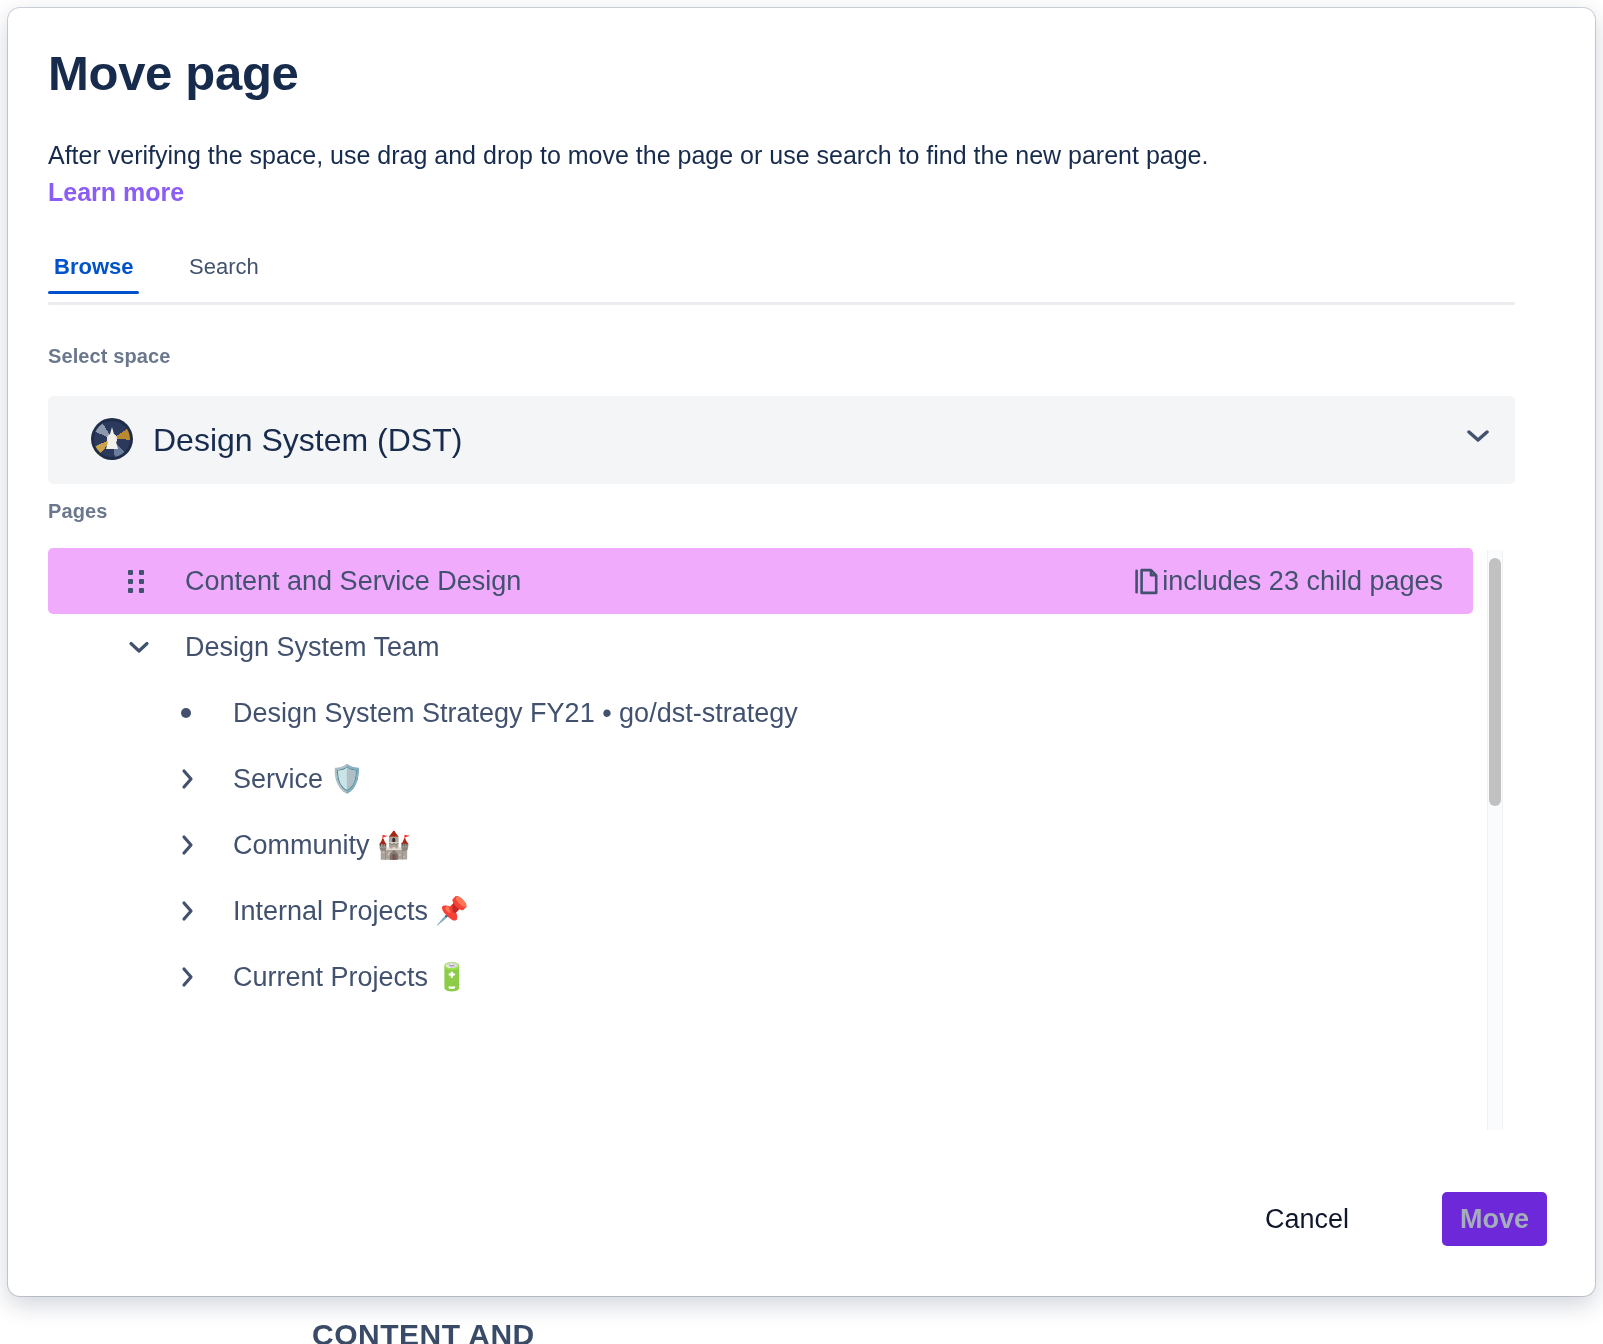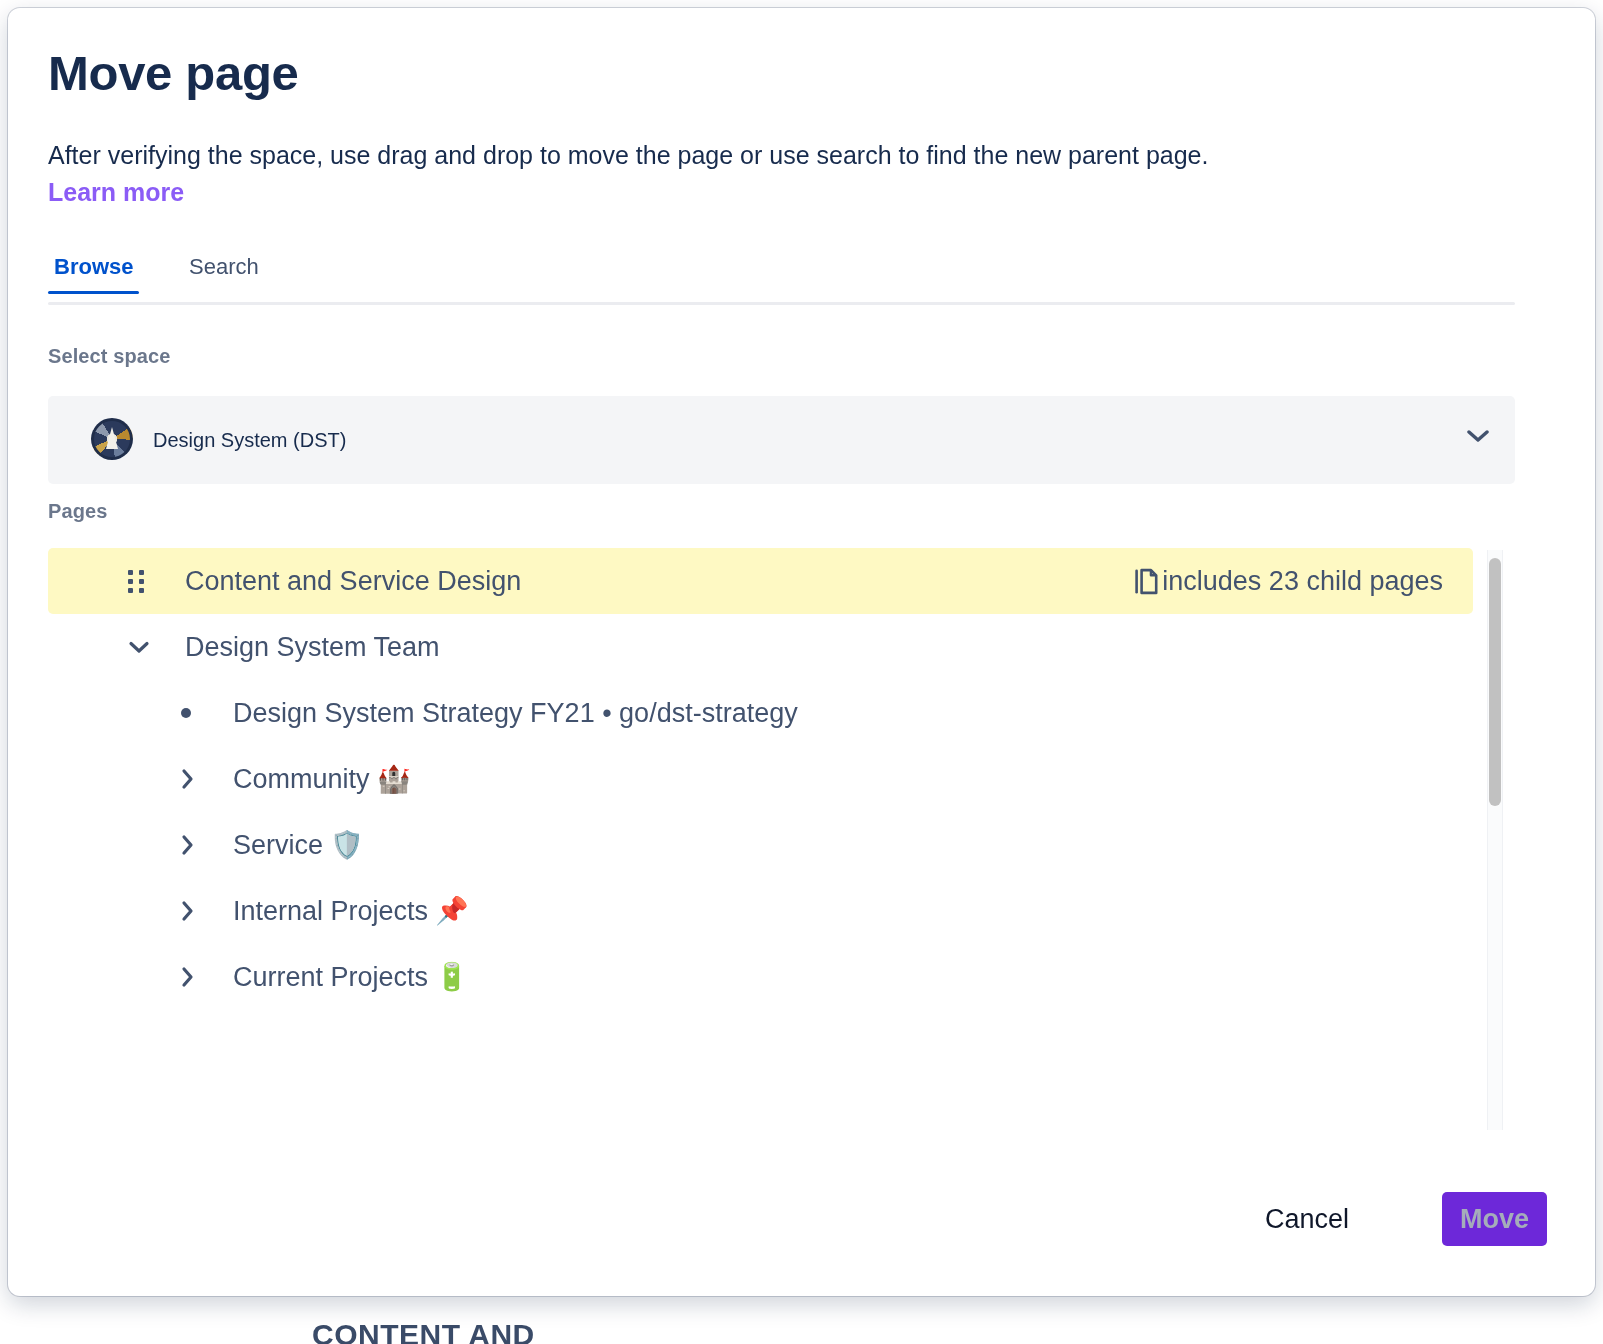--- a/index.html
+++ b/index.html
@@ -182,7 +182,7 @@
     top: 0;
     height: 88px;
     line-height: 88px;
-    font-size: 20px;
+    font-size: 32px;
     color: #172B4D;
   }
   .chevron-down {

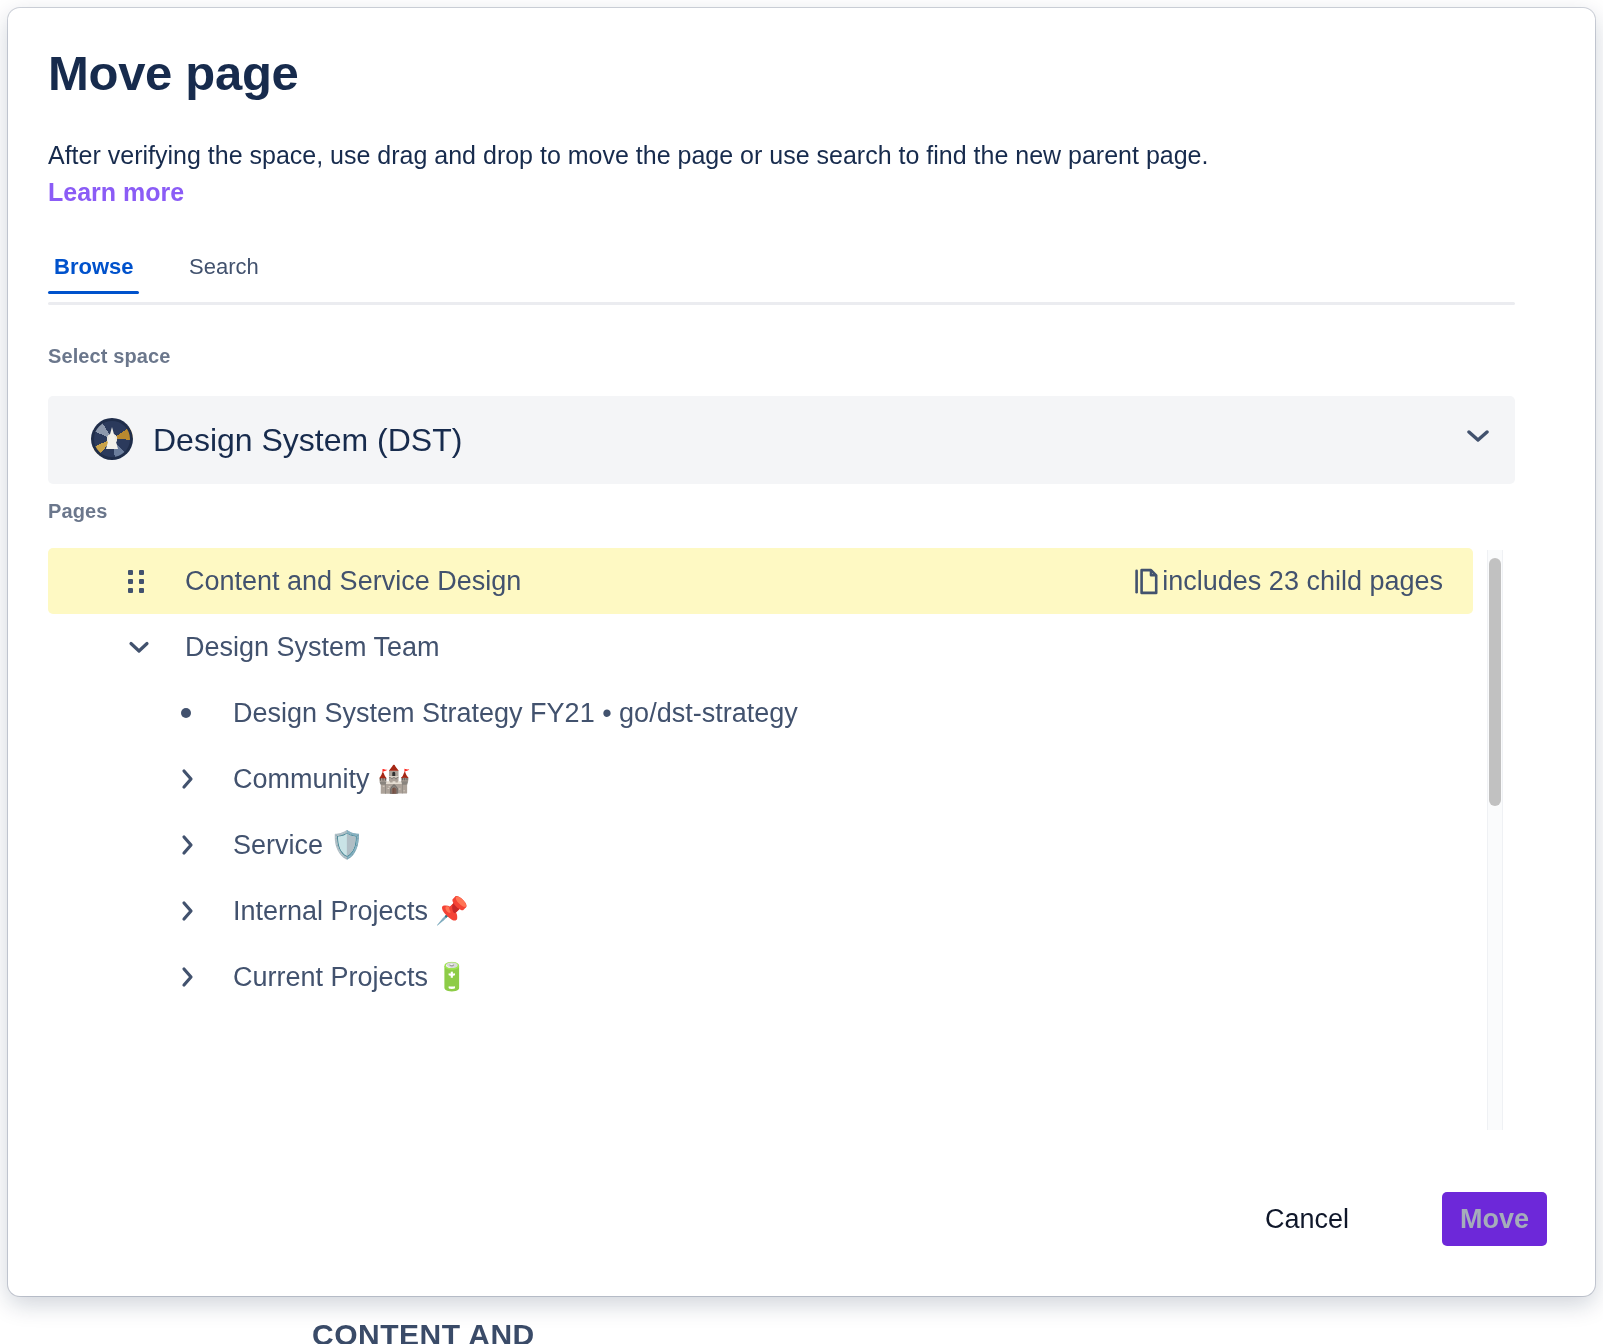--- a/index.html
+++ b/index.html
@@ -220,7 +220,7 @@
     box-sizing: border-box;
   }
   .tree-row.selected {
-    background: #fef9c3;
+    background: #f0abfc;
   }
   .tree-row .handle {
     position: absolute;

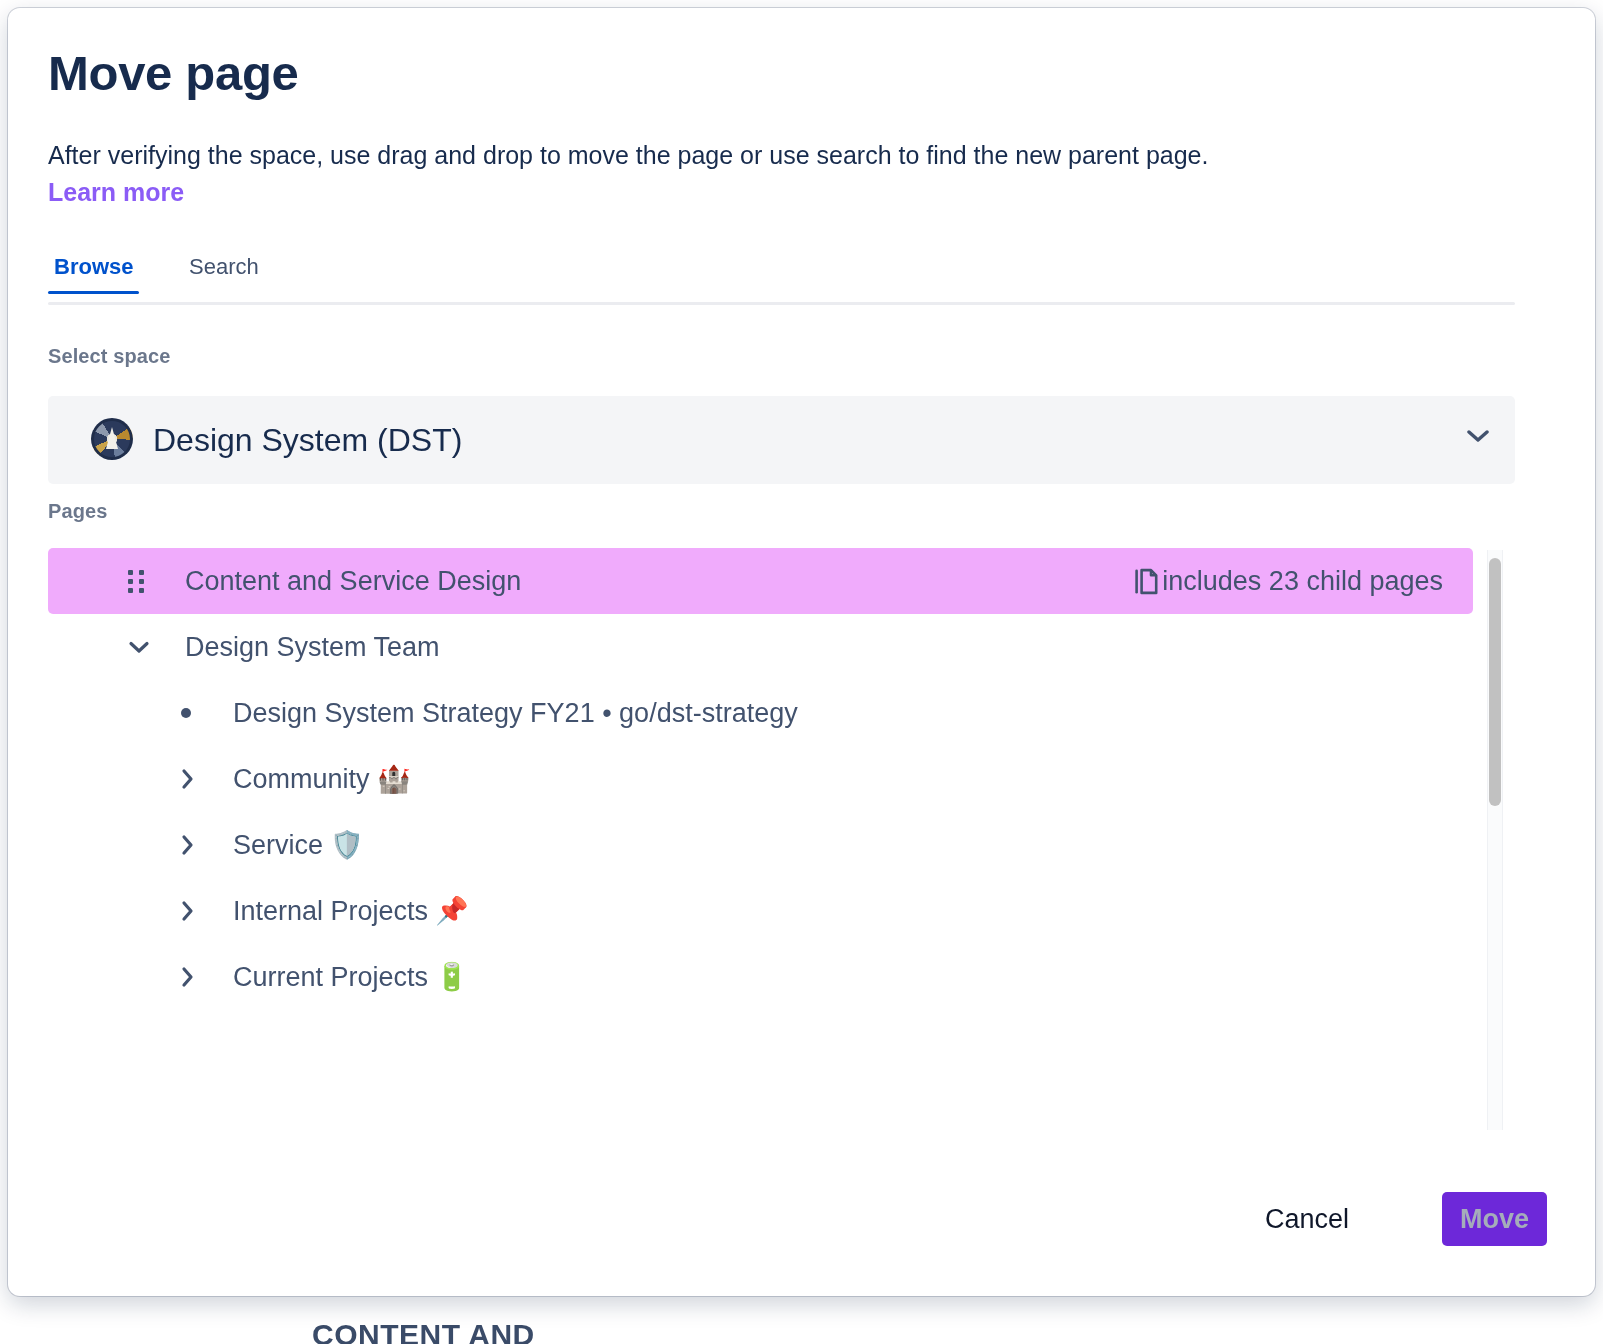--- a/index.html
+++ b/index.html
@@ -417,7 +417,7 @@
               <path d="M4 3 L11 11 L4 19" fill="none" stroke="#42526E" stroke-width="3.2" stroke-linecap="round" stroke-linejoin="round"></path>
             </svg>
           </span>
-          <span class="row-label">Community 🏰</span>
+          <span class="row-label">Service 🛡️</span>
         </div>
 
         <div class="tree-row depth-1">
@@ -426,7 +426,7 @@
               <path d="M4 3 L11 11 L4 19" fill="none" stroke="#42526E" stroke-width="3.2" stroke-linecap="round" stroke-linejoin="round"></path>
             </svg>
           </span>
-          <span class="row-label">Service 🛡️</span>
+          <span class="row-label">Community 🏰</span>
         </div>
 
         <div class="tree-row depth-1">

